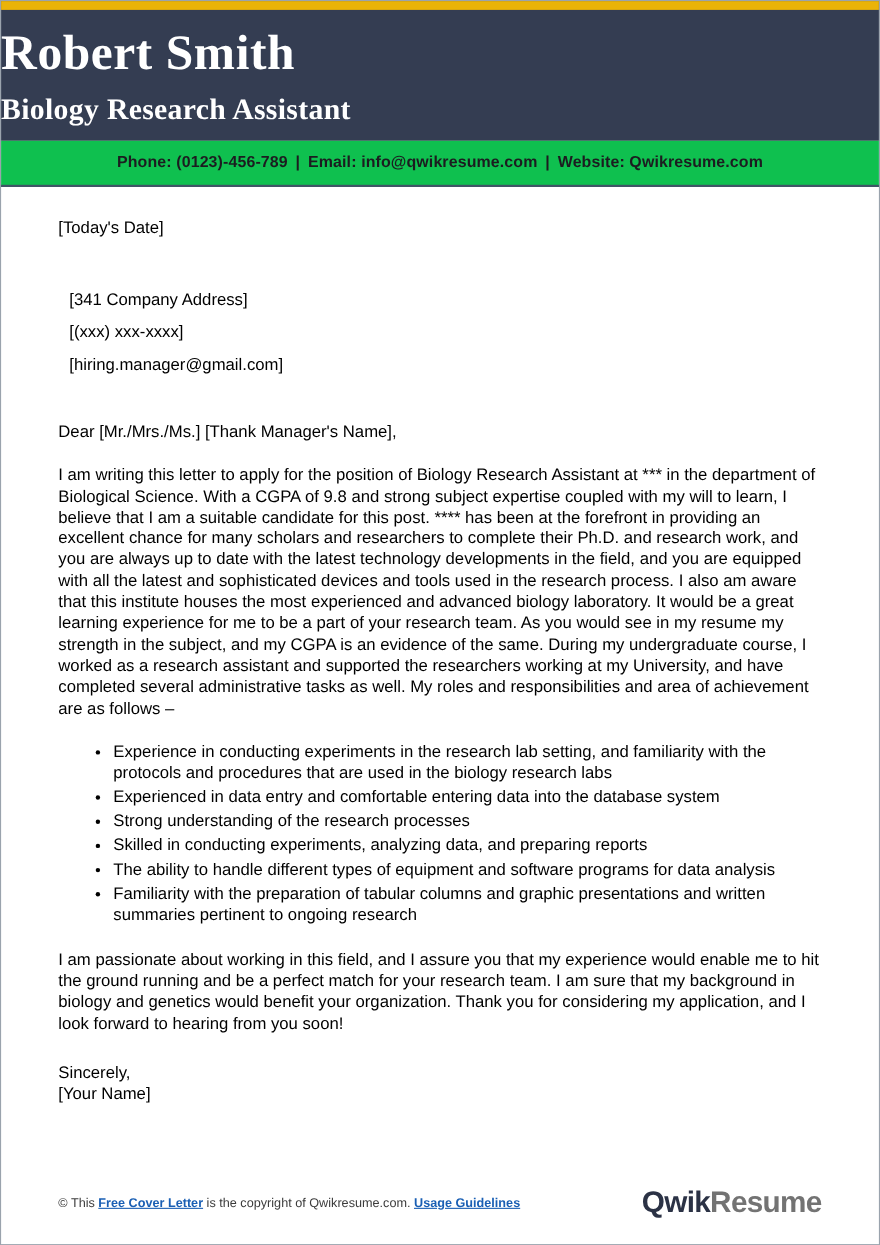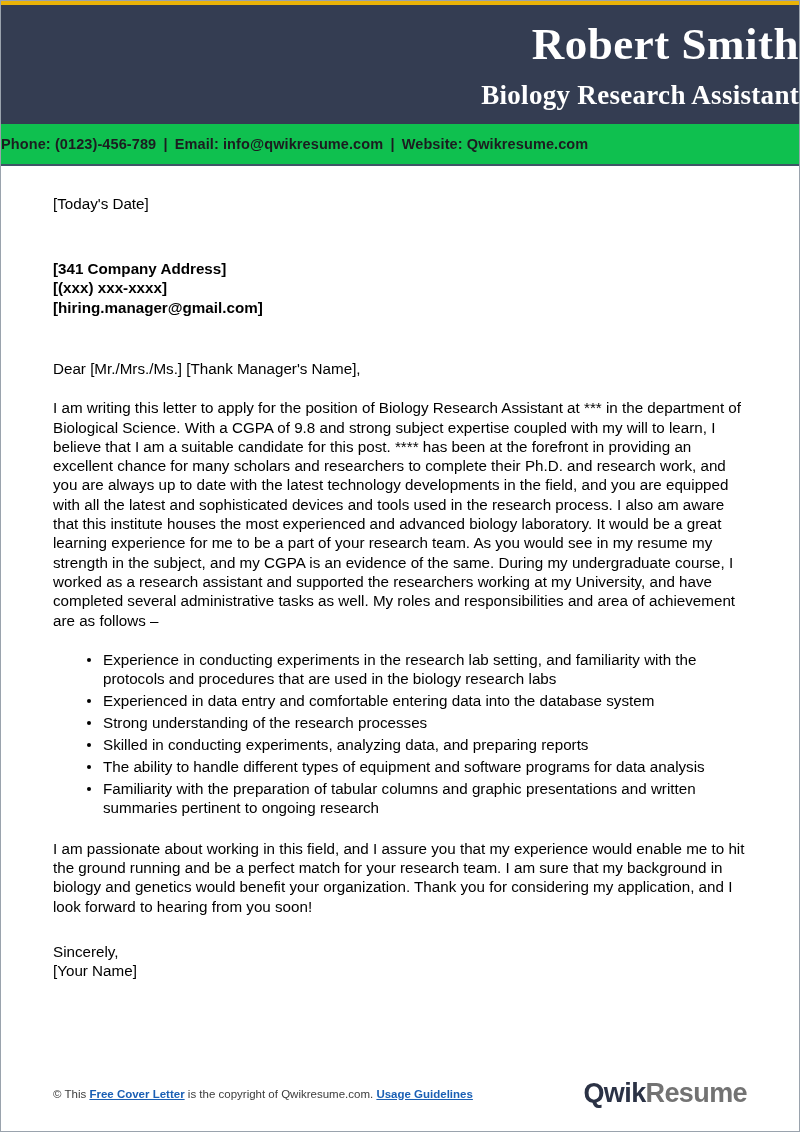--- a/index.html
+++ b/index.html
@@ -26,9 +26,9 @@
   
   .header-band {
     background: #343d52;
-    border-top: 4px solid #eab308;
+    border-top: 8px solid #eab308;
     padding: 14px 0 12px 0;
-    text-align: right;
+    text-align: left;
   }
   .applicant-name {
     font-family: "Liberation Serif", serif;

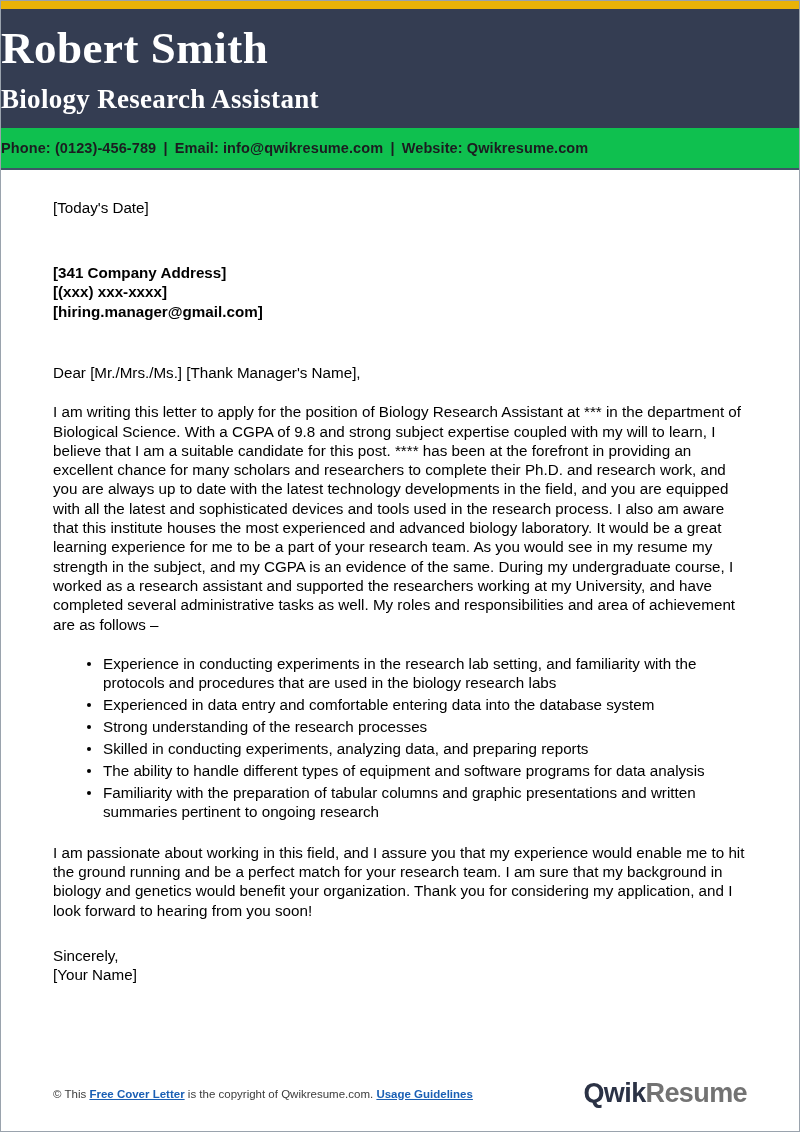--- a/index.html
+++ b/index.html
@@ -55,6 +55,7 @@
     height: 40px;
     display: flex;
     align-items: center;
+    justify-content: center;
   }
   .contact-line {
     font-family: "Liberation Sans", sans-serif;

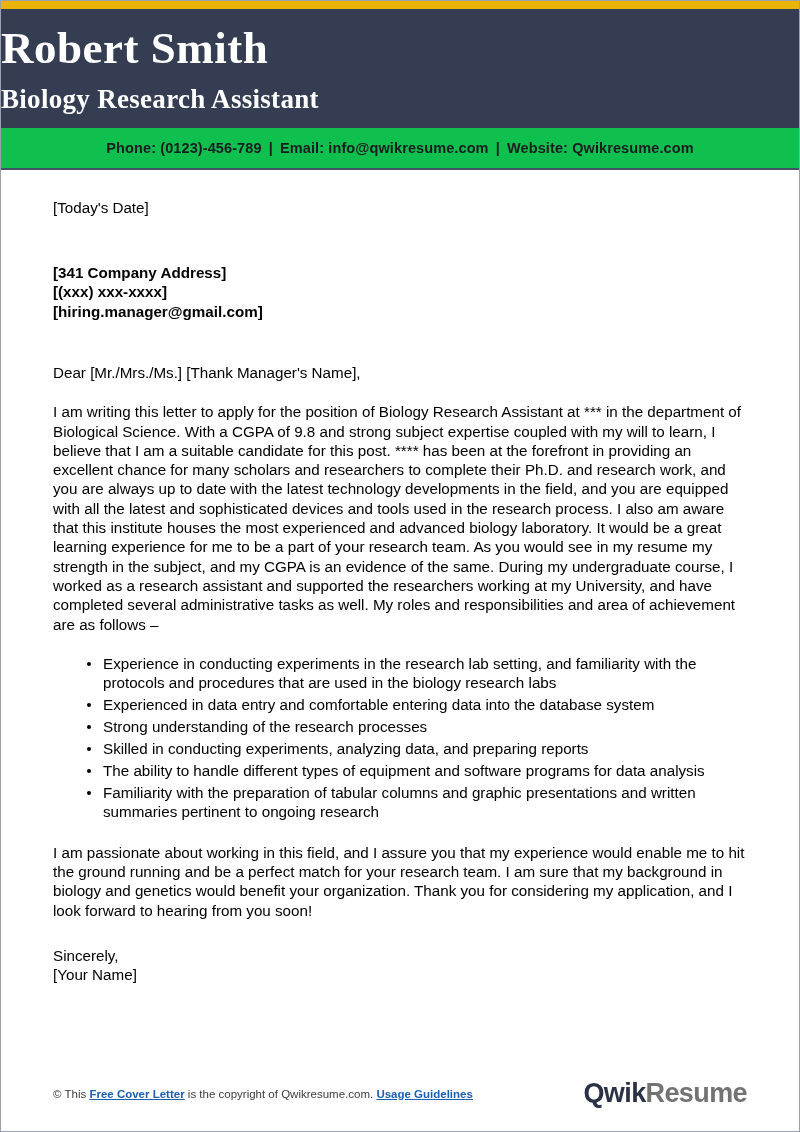--- a/index.html
+++ b/index.html
@@ -84,8 +84,7 @@
     margin: 0 0 42px 0;
   }
   .recipient-block div {
-    margin: 0;
-    font-weight: bold;
+    margin: 10px;
   }
   .salutation {
     margin: 0 0 20px 0;

